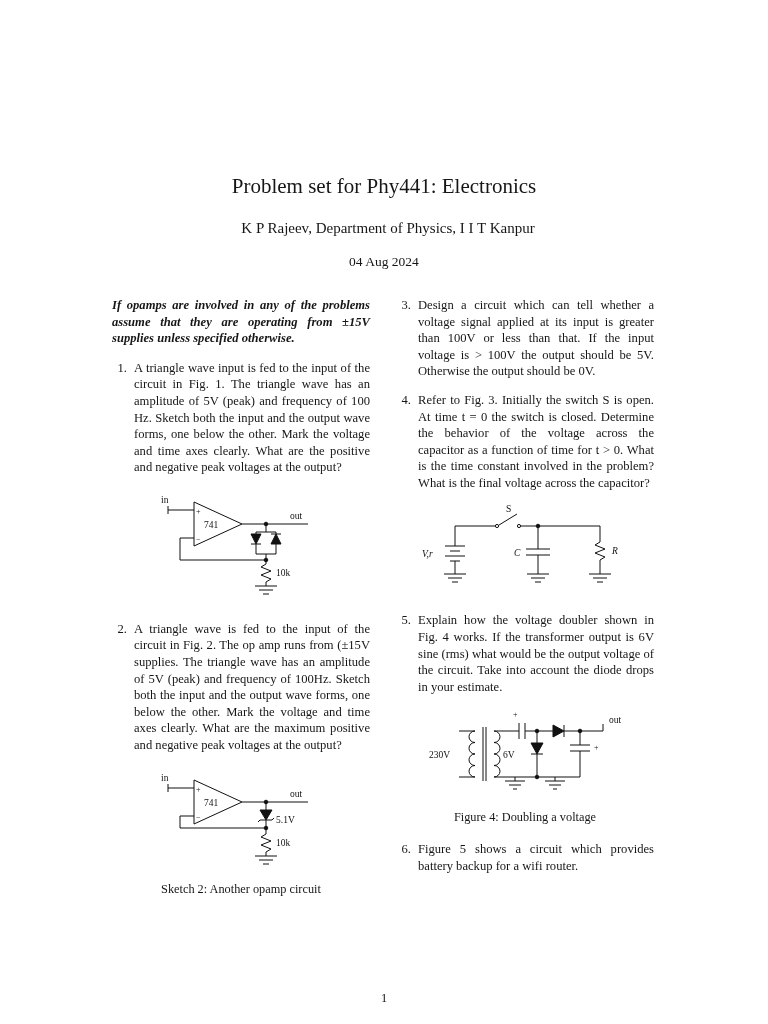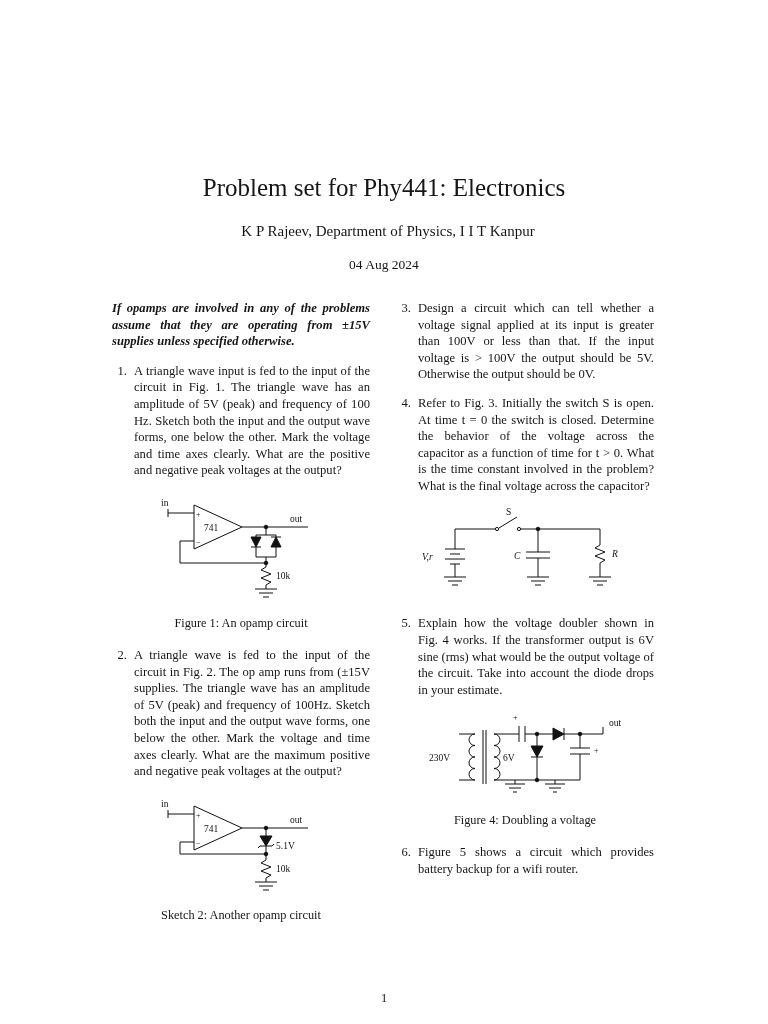--- a/index.html
+++ b/index.html
@@ -14,7 +14,7 @@
   .title {
     text-align:center;
     padding-top:174px;
-    font-size:25px;
+    font-size:21px;
     font-weight:normal;
     margin:0;
   }

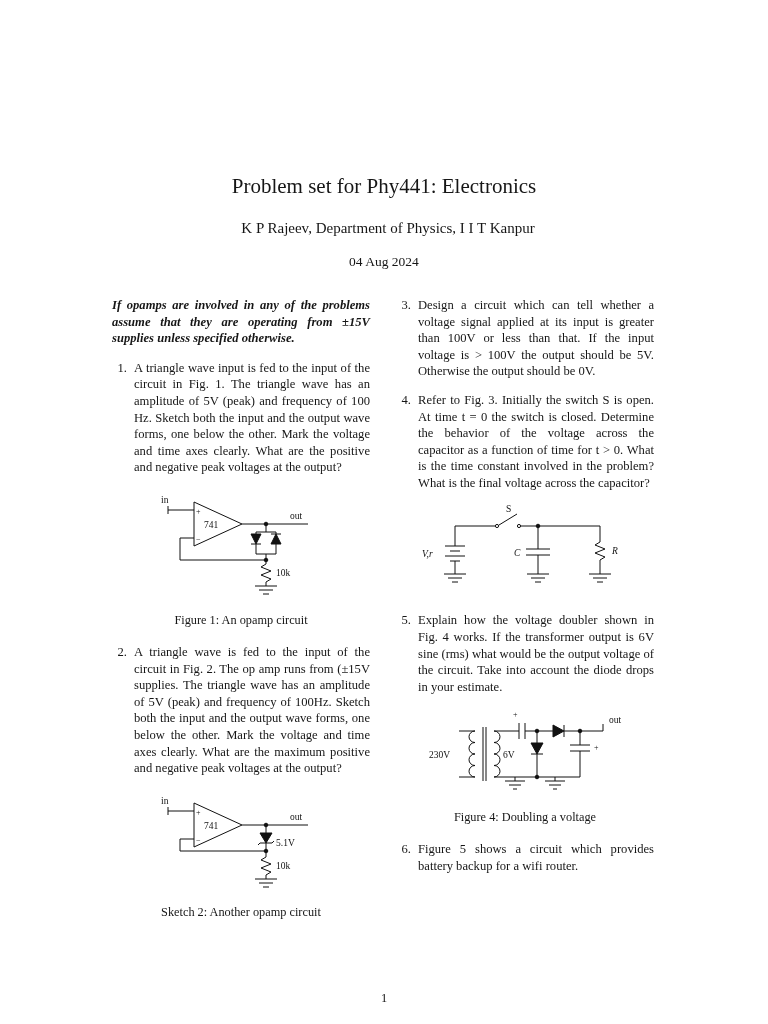--- a/index.html
+++ b/index.html
@@ -147,7 +147,6 @@
             <line class="wire" x1="107" y1="106" x2="113" y2="106"></line>
           </g>
         </svg>
-        <figcaption>Figure 1: An opamp circuit</figcaption>
       </figure>
 
       <div class="problem">

